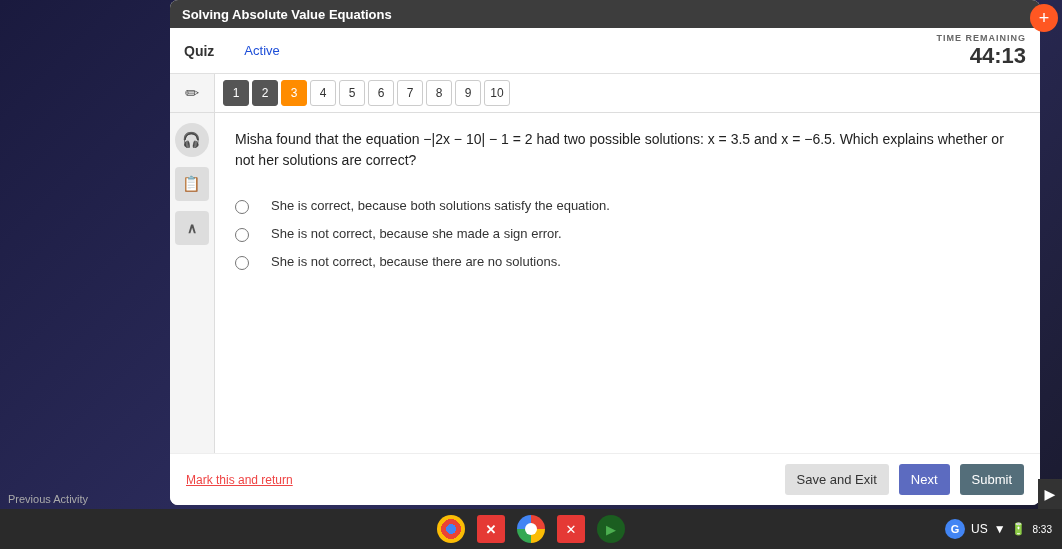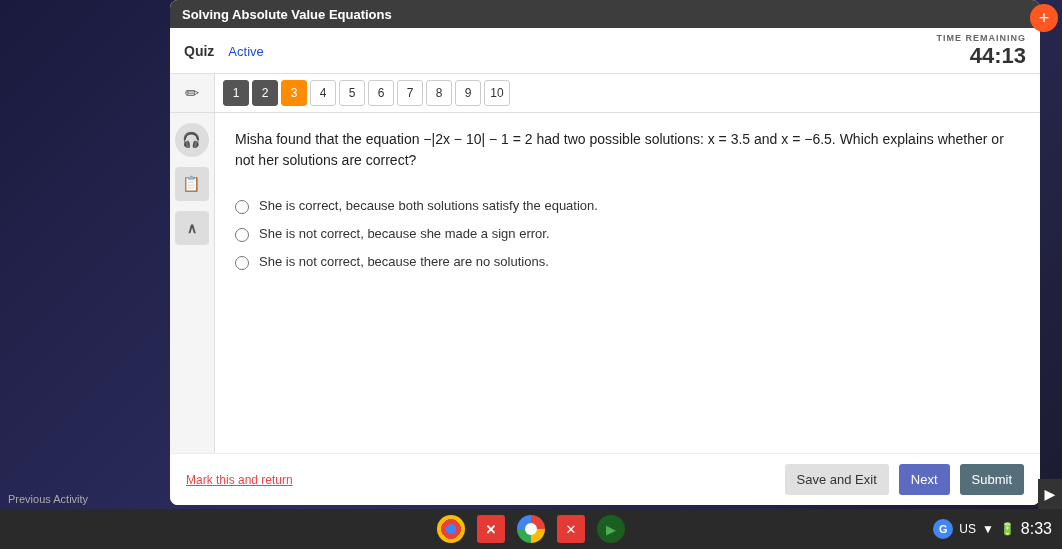--- a/index.html
+++ b/index.html
@@ -300,7 +300,7 @@
     </div>
 
     <div style="display:flex; align-items:center; justify-content:space-between; padding:5px 14px 4px 14px; background:#fff; border-bottom:1px solid #e0e0e0;">
-      <div style="display:flex; align-items:center; gap:14px;">
+      <div style="display:flex; align-items:flex-start; gap:30px;">
         <span style="font-size:14px; font-weight:bold; color:#333;">Quiz</span>
         <span style="font-size:13px; color:#1d4ed8;">Active</span>
       </div>

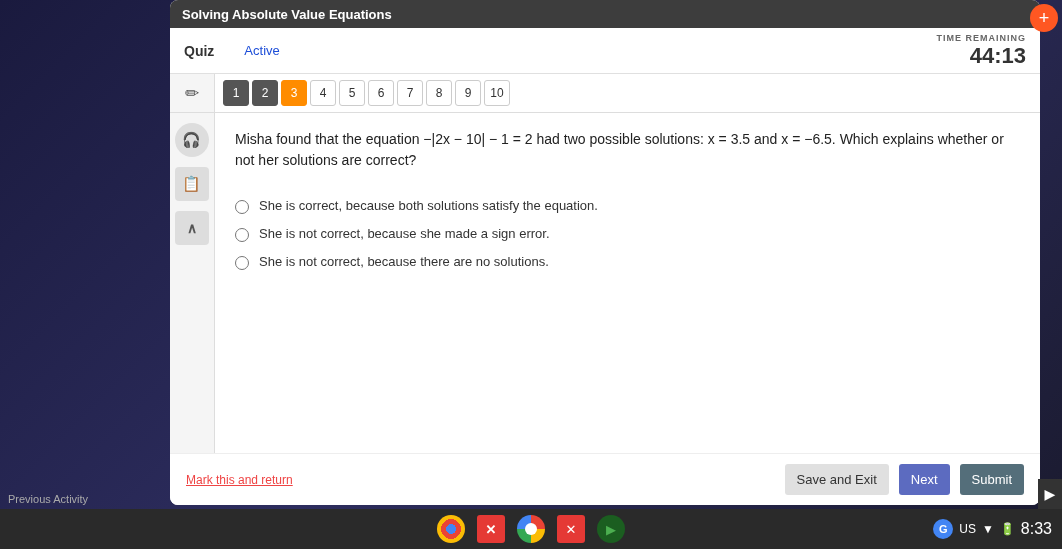--- a/index.html
+++ b/index.html
@@ -149,7 +149,7 @@
     .answer-option {
       display: flex;
       align-items: flex-start;
-      gap: 10px;
+      gap: 22px;
       font-size: 13px;
       color: #333;
       cursor: pointer;

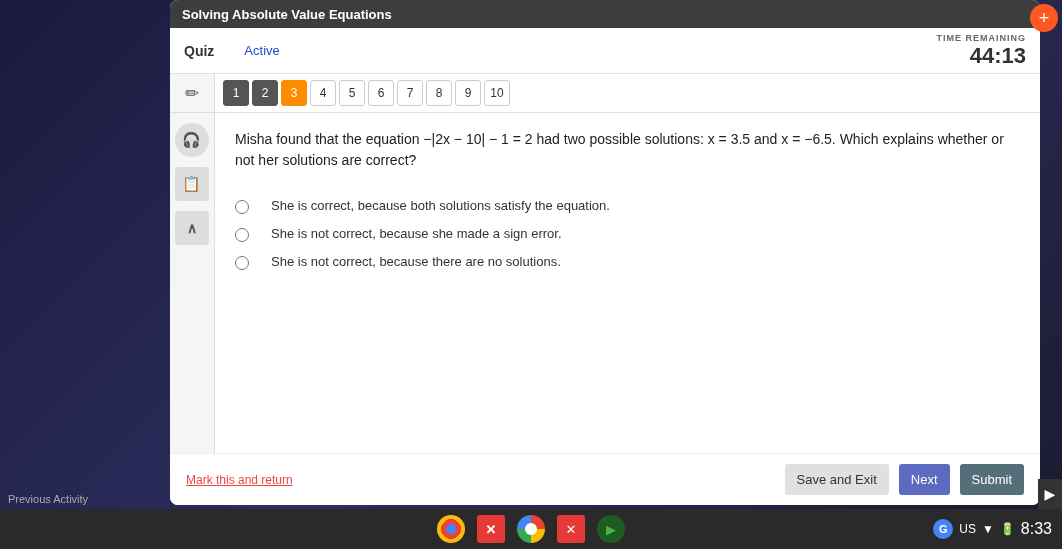--- a/index.html
+++ b/index.html
@@ -396,7 +396,7 @@
       <span style="font-size:12px;color:#fff;">US</span>
       <span style="font-size:12px;color:#fff;">▼</span>
       <span style="font-size:12px;color:#fff;">🔋</span>
-      <span style="font-size:16px;color:#fff;">8:33</span>
+      <span style="font-size:10px;color:#fff;">8:33</span>
     </div>
   </div>
 

